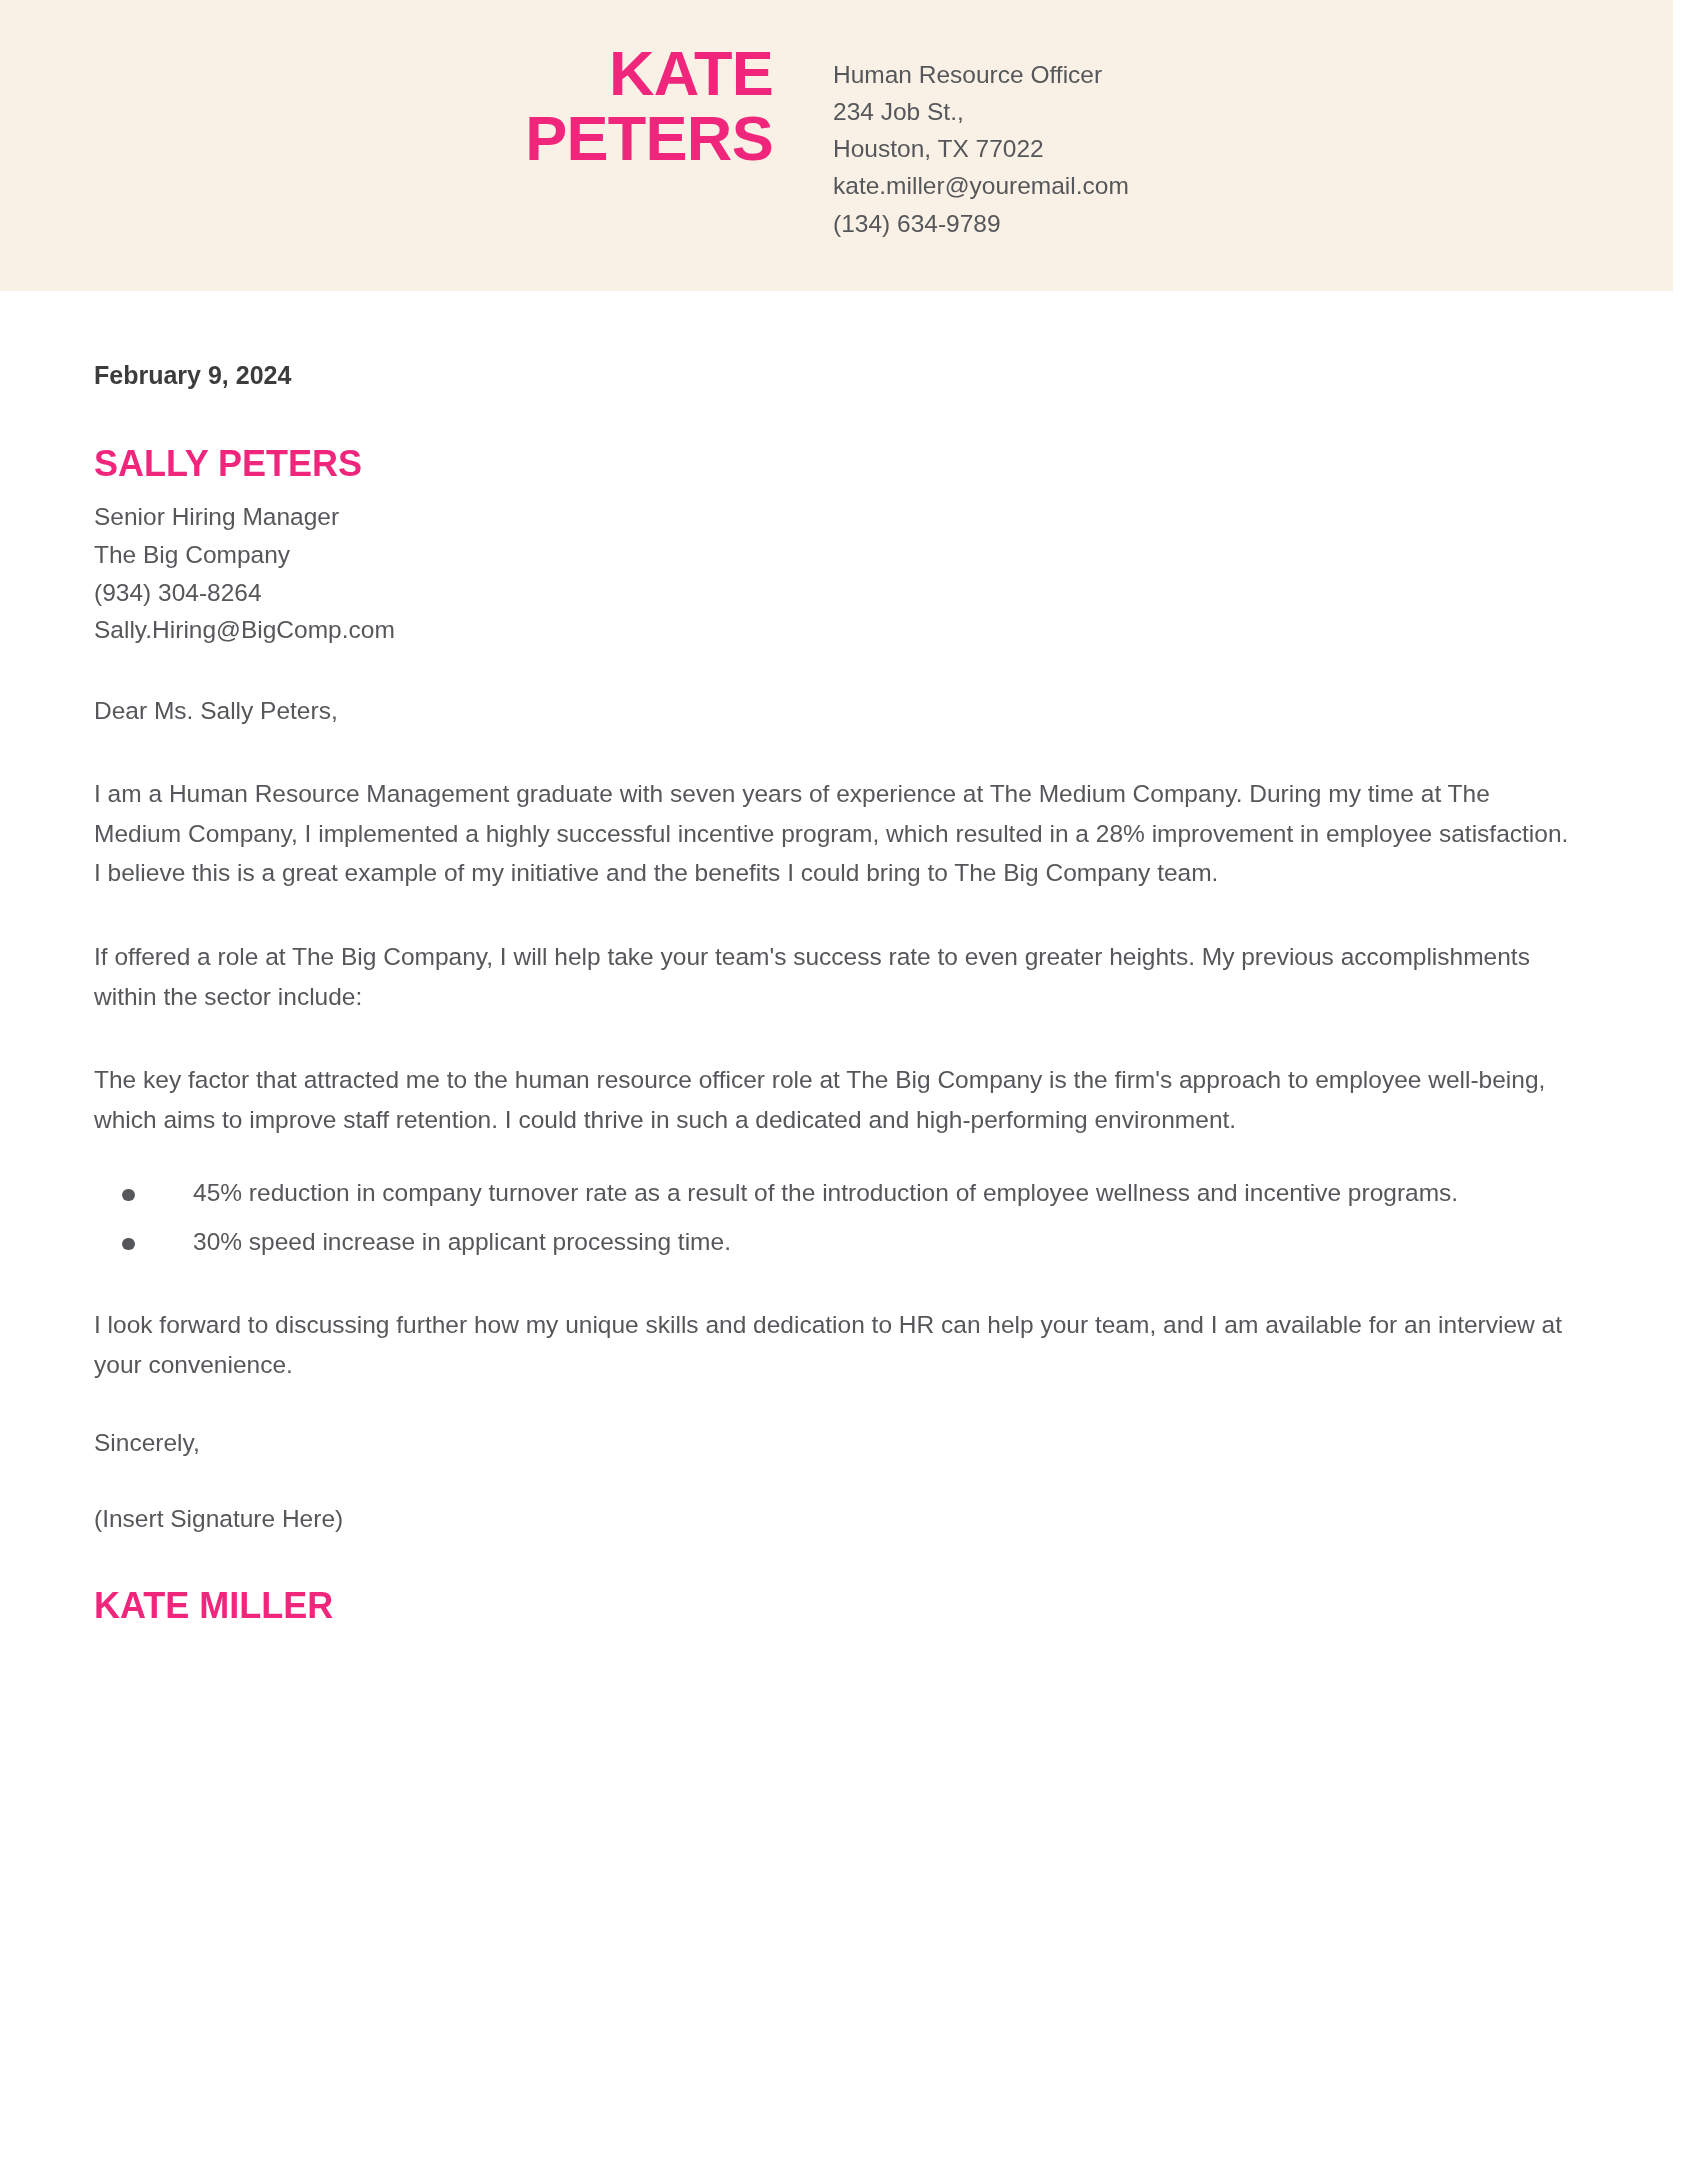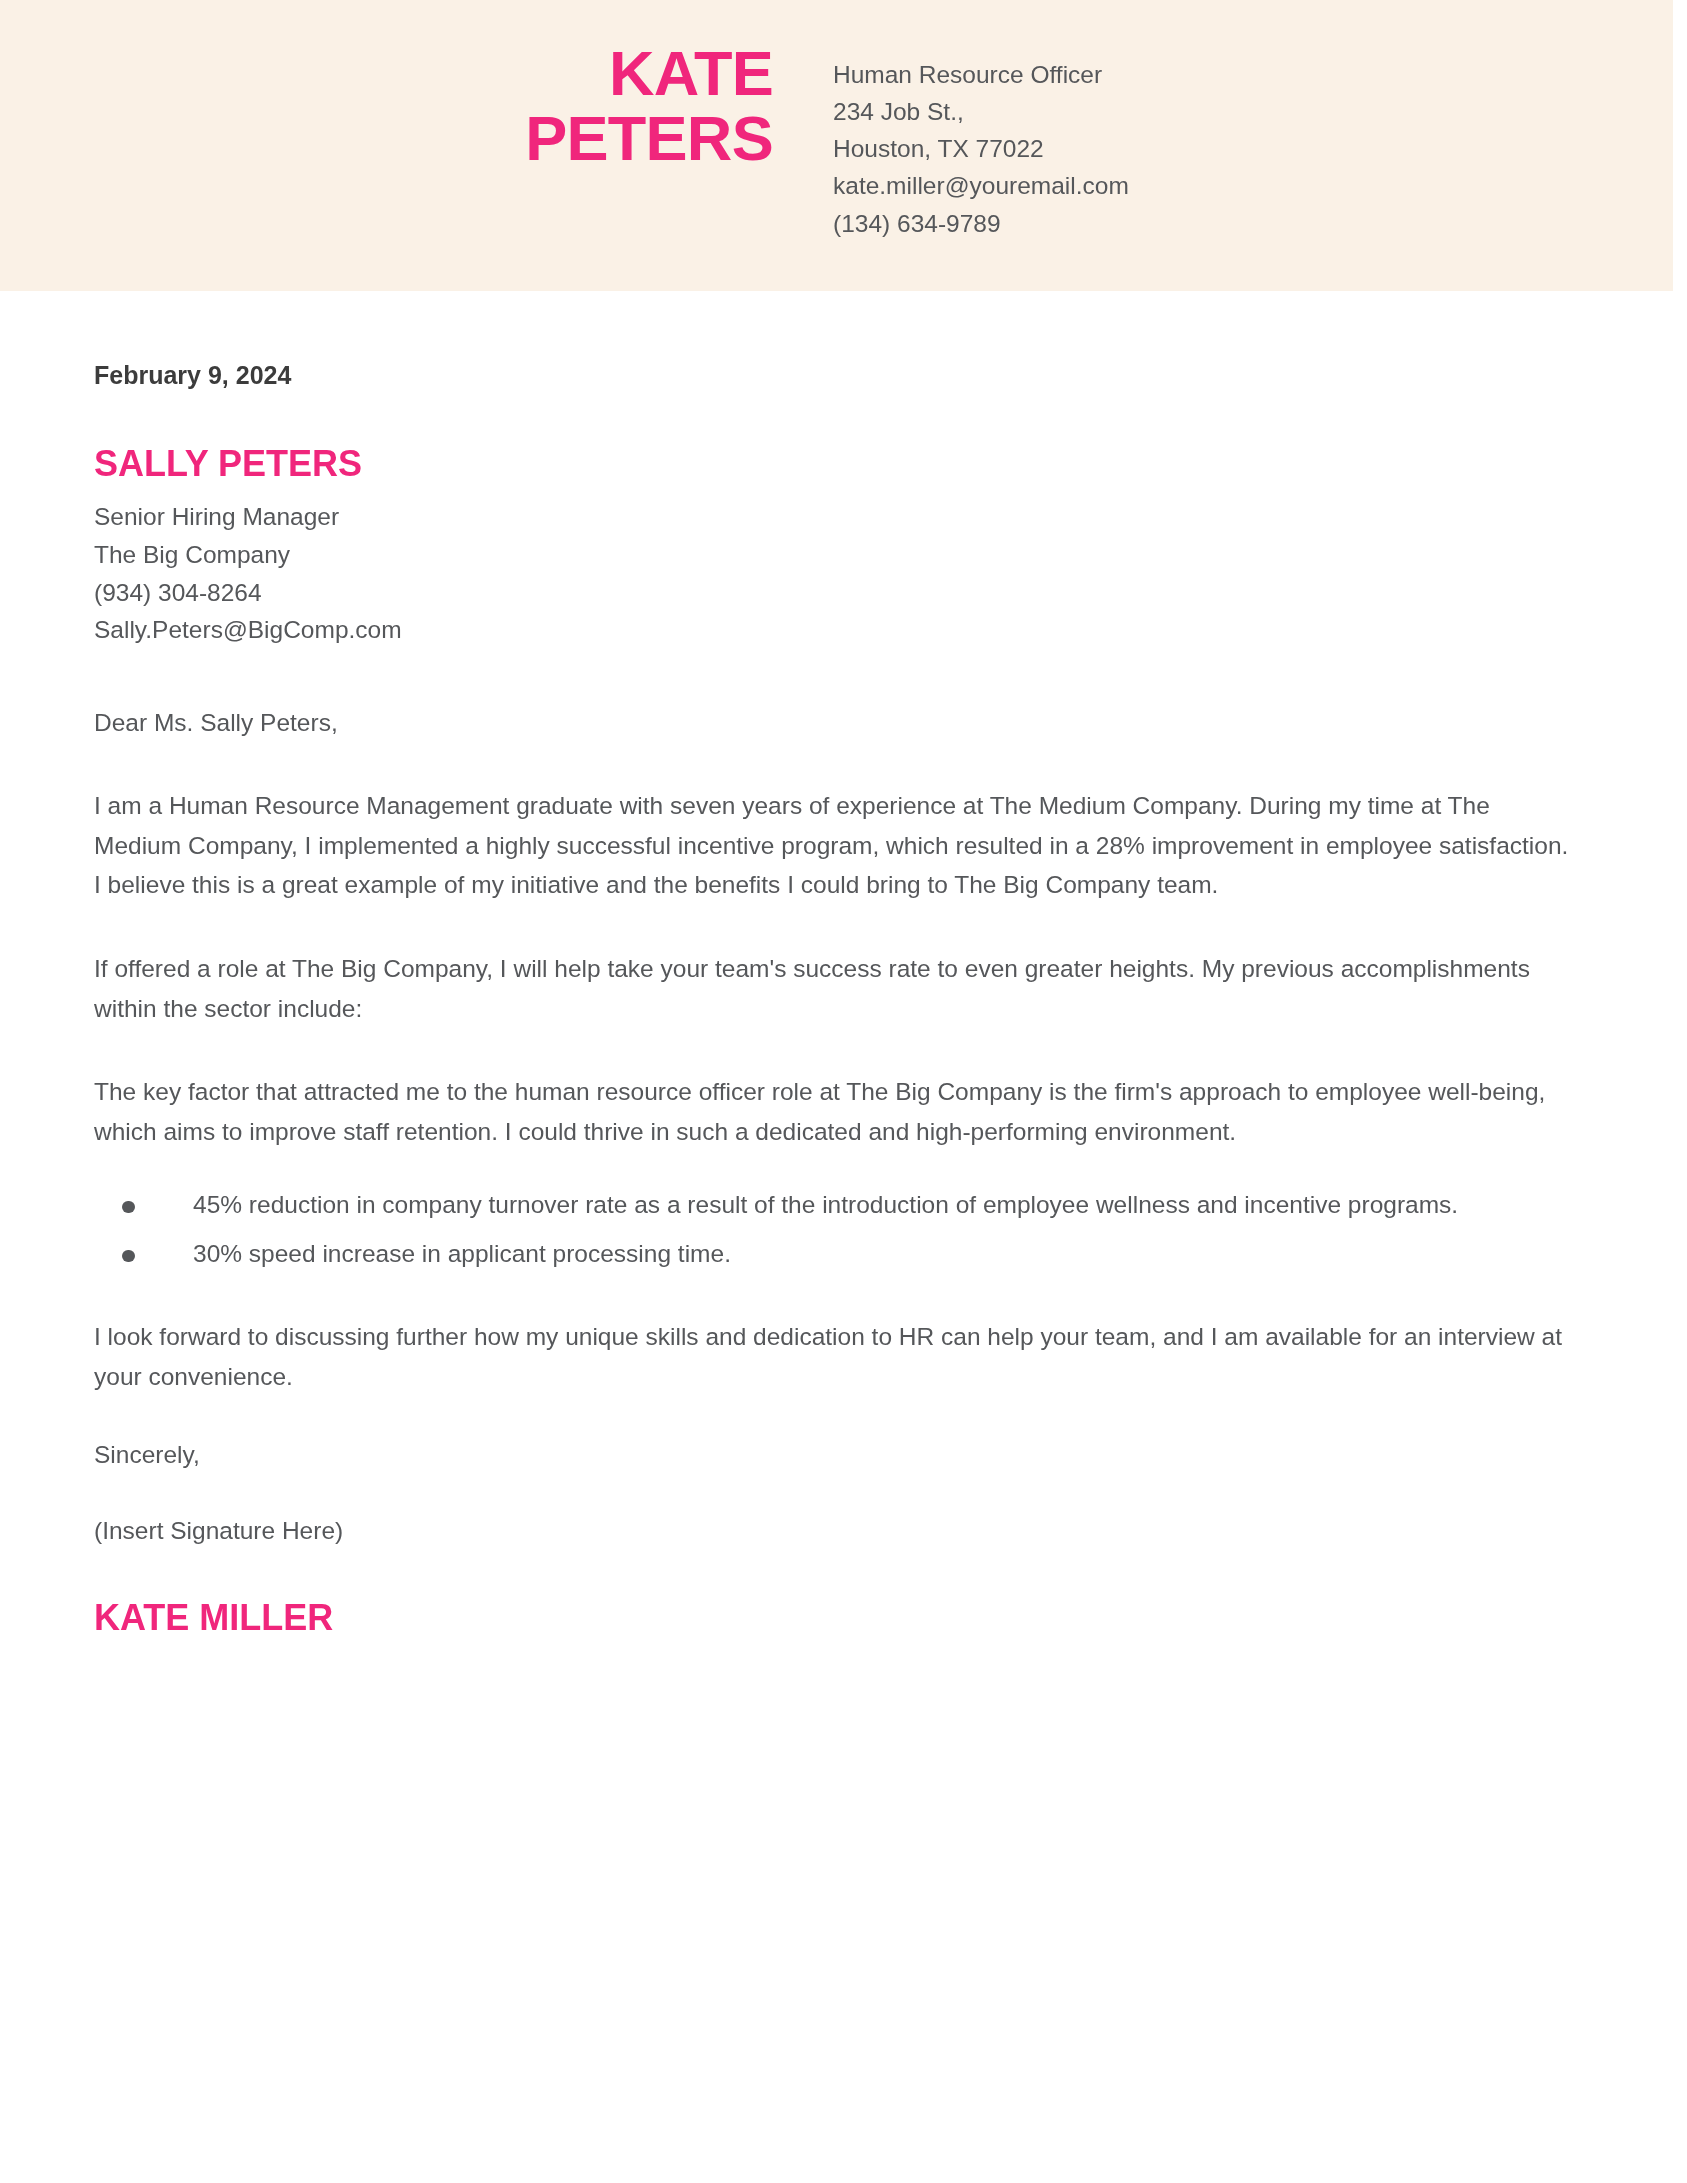--- a/index.html
+++ b/index.html
@@ -199,7 +199,7 @@
         <span class="r-line">Senior Hiring Manager</span>
         <span class="r-line">The Big Company</span>
         <span class="r-line">(934) 304-8264</span>
-        <span class="r-line">Sally.Peters@BigComp.com</span>
+        <span class="r-line">Sally.Hiring@BigComp.com</span>
       </div>
 
       <div class="salutation">Dear Ms. Sally Peters,</div>

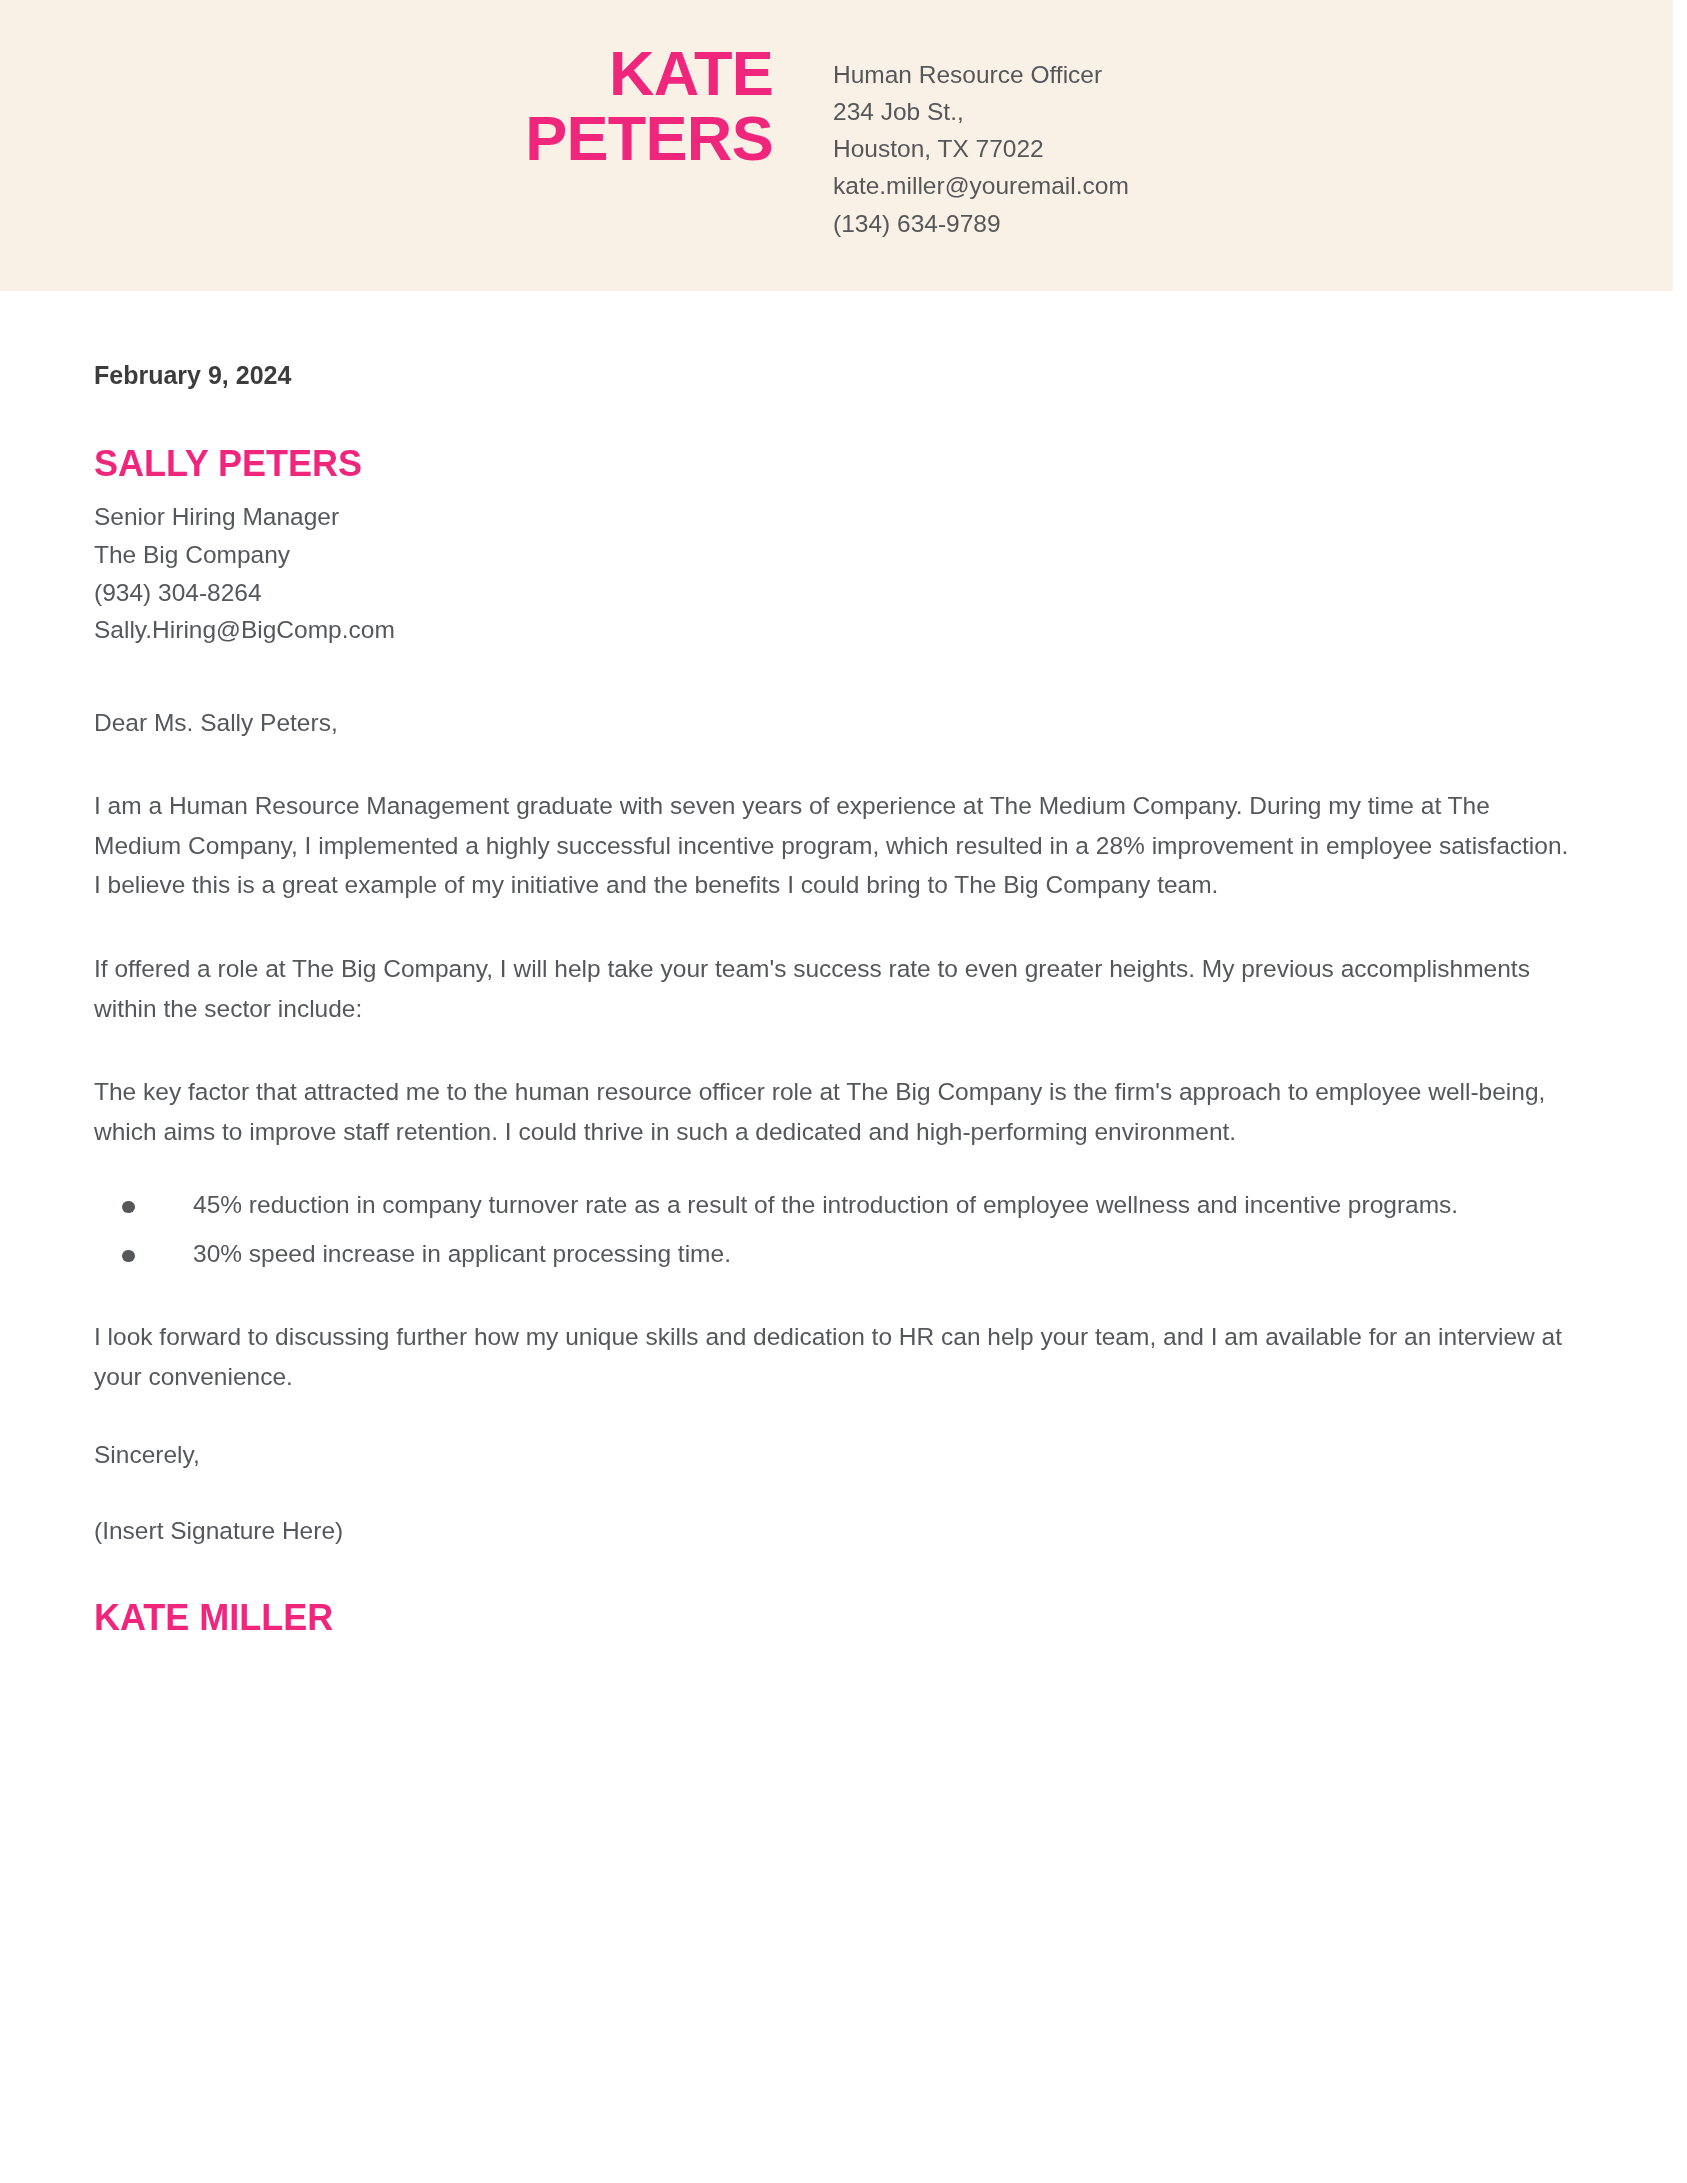--- a/index.html
+++ b/index.html
@@ -105,7 +105,7 @@
   .recipient-lines .r-line { display: block; }
 
   .salutation {
-    margin-top: 56px;
+    margin-top: 44px;
     color: #55575A;
     font-size: 24.5px;
     line-height: 1.5;

